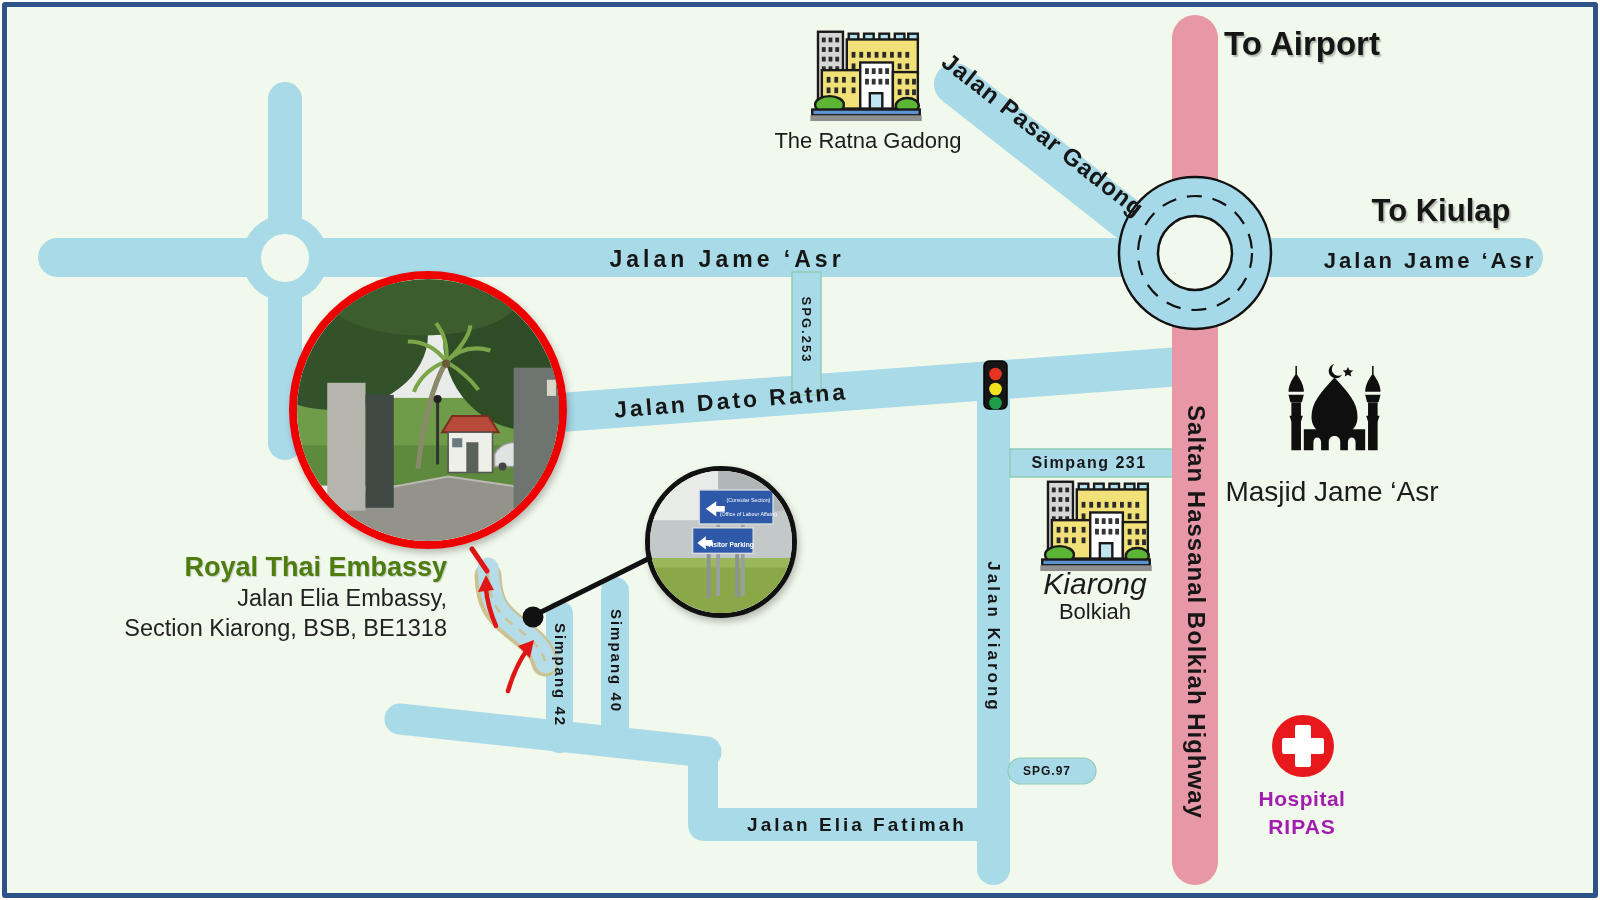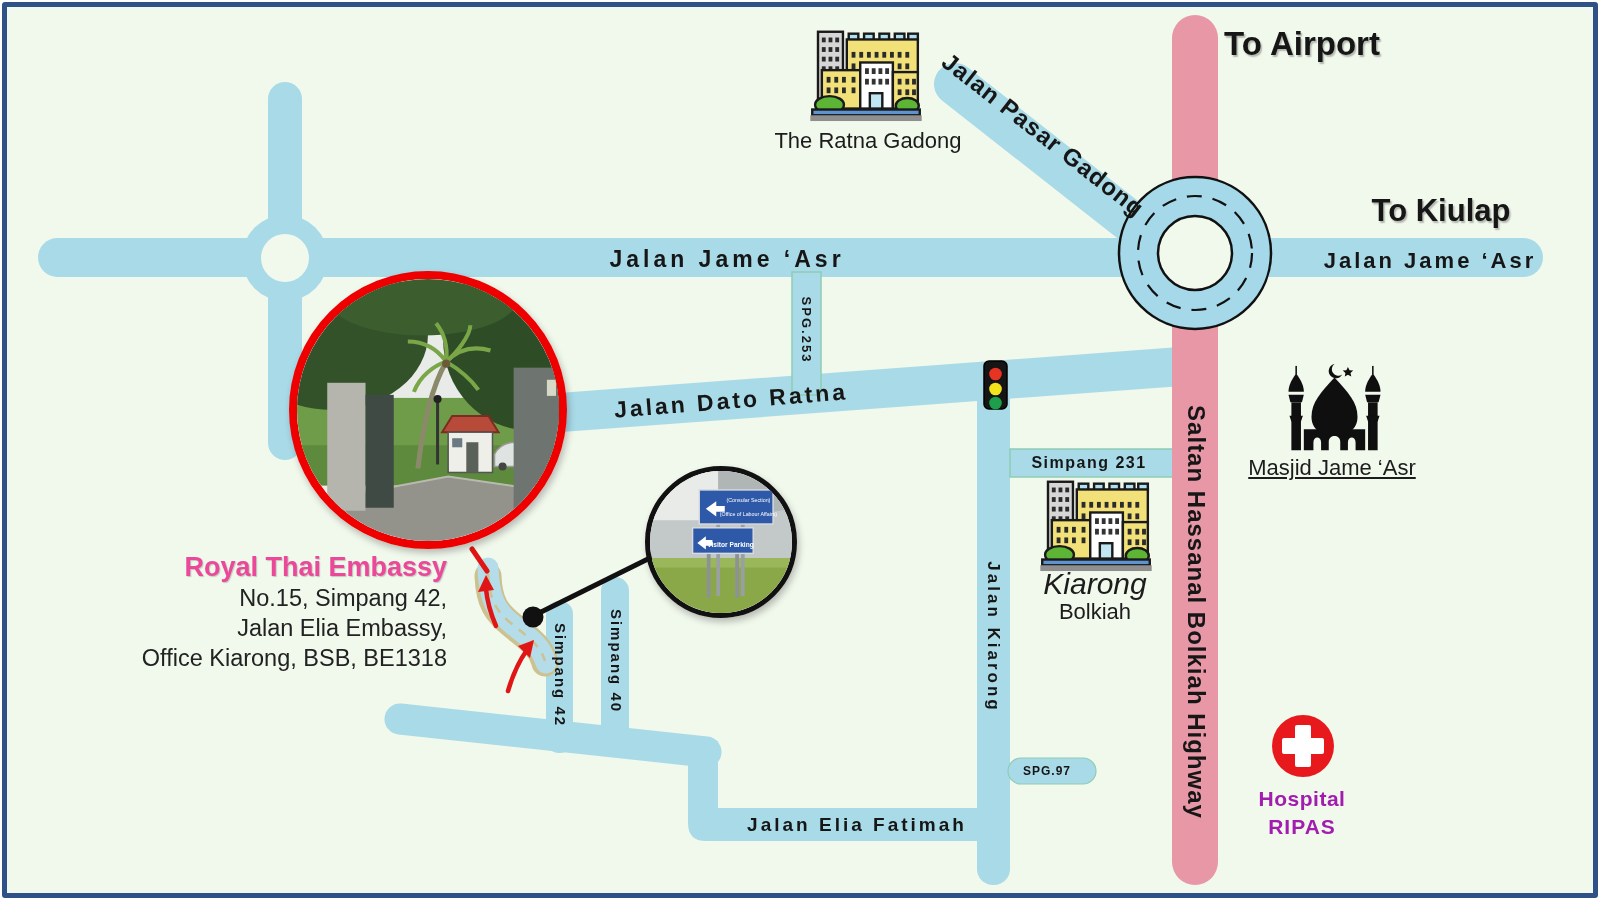--- a/index.html
+++ b/index.html
@@ -190,7 +190,7 @@
 <div class="label plain" style="left:868px;top:141px;font-size:22px;">The Ratna Gadong</div>
 <div class="label plain" style="left:1095px;top:584px;font-size:30px;font-style:italic;">Kiarong</div>
 <div class="label plain" style="left:1095px;top:612px;font-size:22px;">Bolkiah</div>
-<div class="label plain" style="left:1332px;top:468px;font-size:22px;text-decoration:underline;">Masjid Jame ‘Asr</div>
+<div class="label plain" style="left:1332px;top:492px;font-size:28px;">Masjid Jame ‘Asr</div>
 <div class="label hosp" style="left:1302px;top:799px;font-size:21px;letter-spacing:.5px;">Hospital</div>
 <div class="label hosp" style="left:1302px;top:827px;font-size:21px;letter-spacing:1px;">RIPAS</div>
 

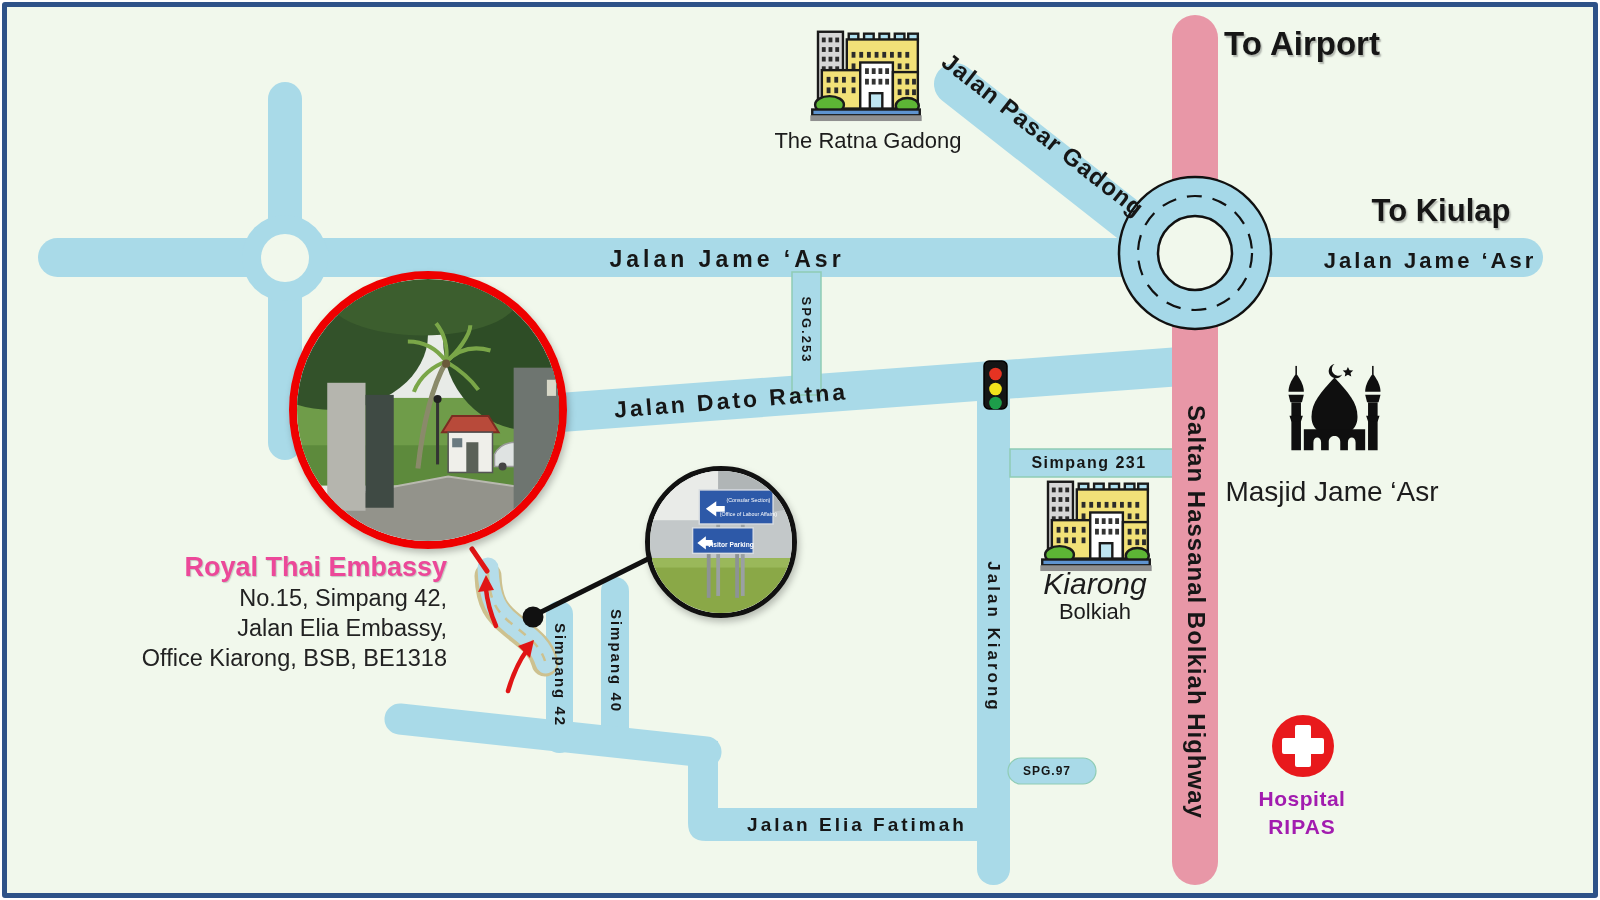--- a/index.html
+++ b/index.html
@@ -18,7 +18,7 @@
        box-shadow:2px 4px 7px rgba(0,0,0,.25);}
   .photo svg{display:block;}
   #embassy-block{position:absolute;left:100px;top:551px;width:347px;text-align:right;z-index:4;}
-  #embassy-name{font-size:27px;font-weight:bold;color:#ec4899;line-height:32px;
+  #embassy-name{font-size:27px;font-weight:bold;color:#4d7c0f;line-height:32px;
        text-shadow:1px 1px 1px rgba(90,90,90,.3);}
   .embassy-line{font-size:23.5px;color:#222;line-height:30px;}
   .hosp{color:#a21caf;}

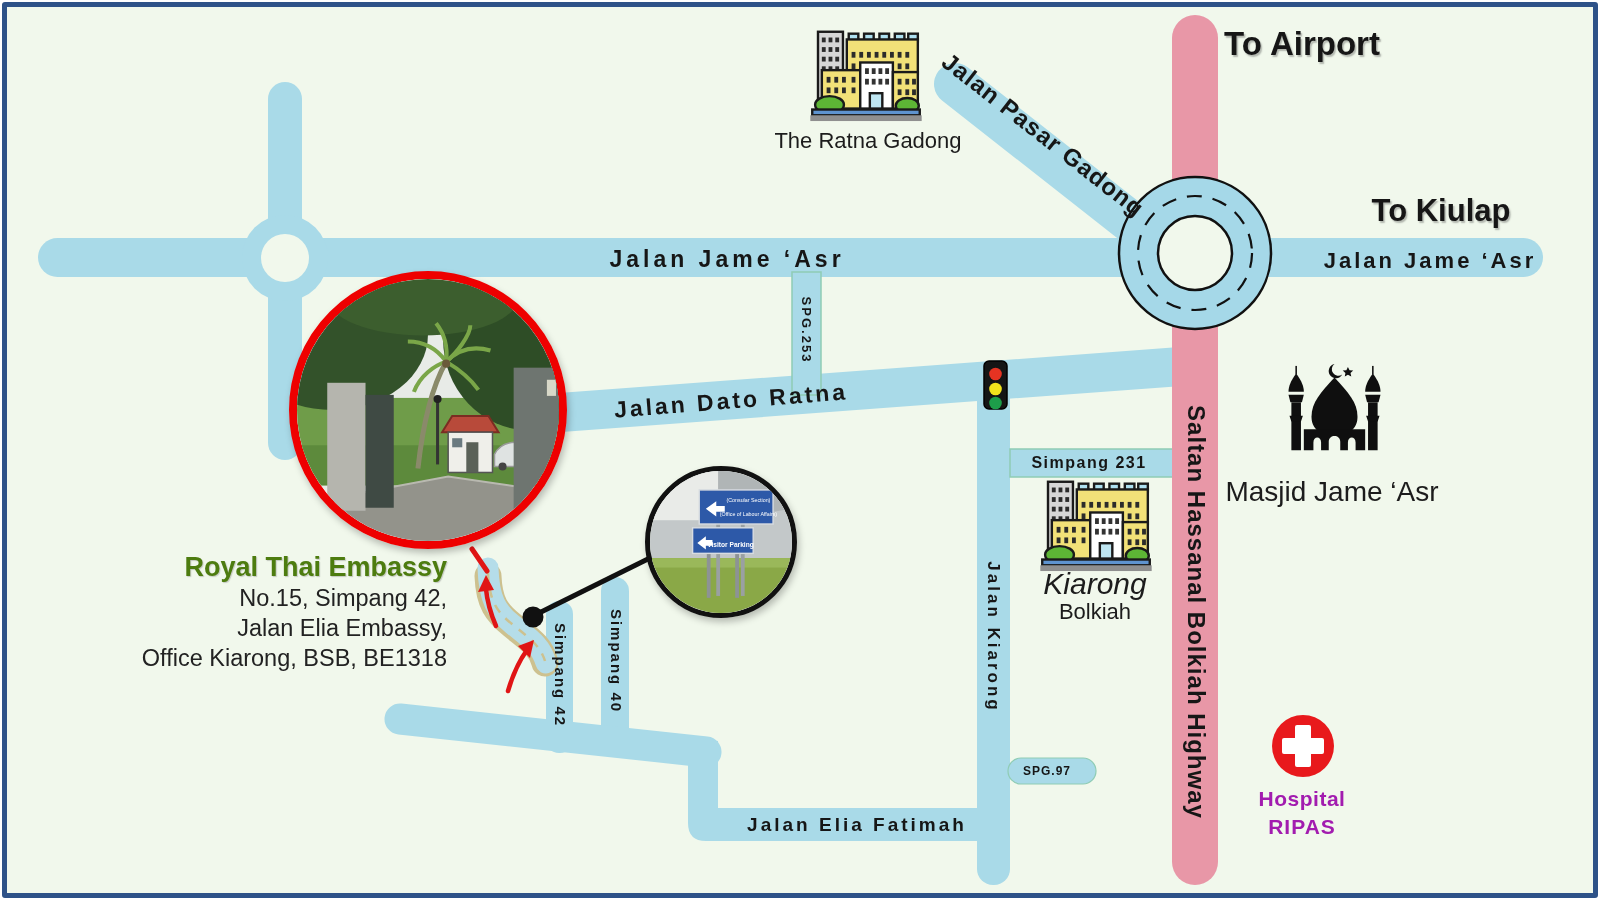--- a/index.html
+++ b/index.html
@@ -196,7 +196,6 @@
 
 <div id="embassy-block">
   <div id="embassy-name">Royal Thai Embassy</div>
-  <div class="embassy-line">No.15, Simpang 42,</div>
   <div class="embassy-line">Jalan Elia Embassy,</div>
   <div class="embassy-line">Office Kiarong, BSB, BE1318</div>
 </div>

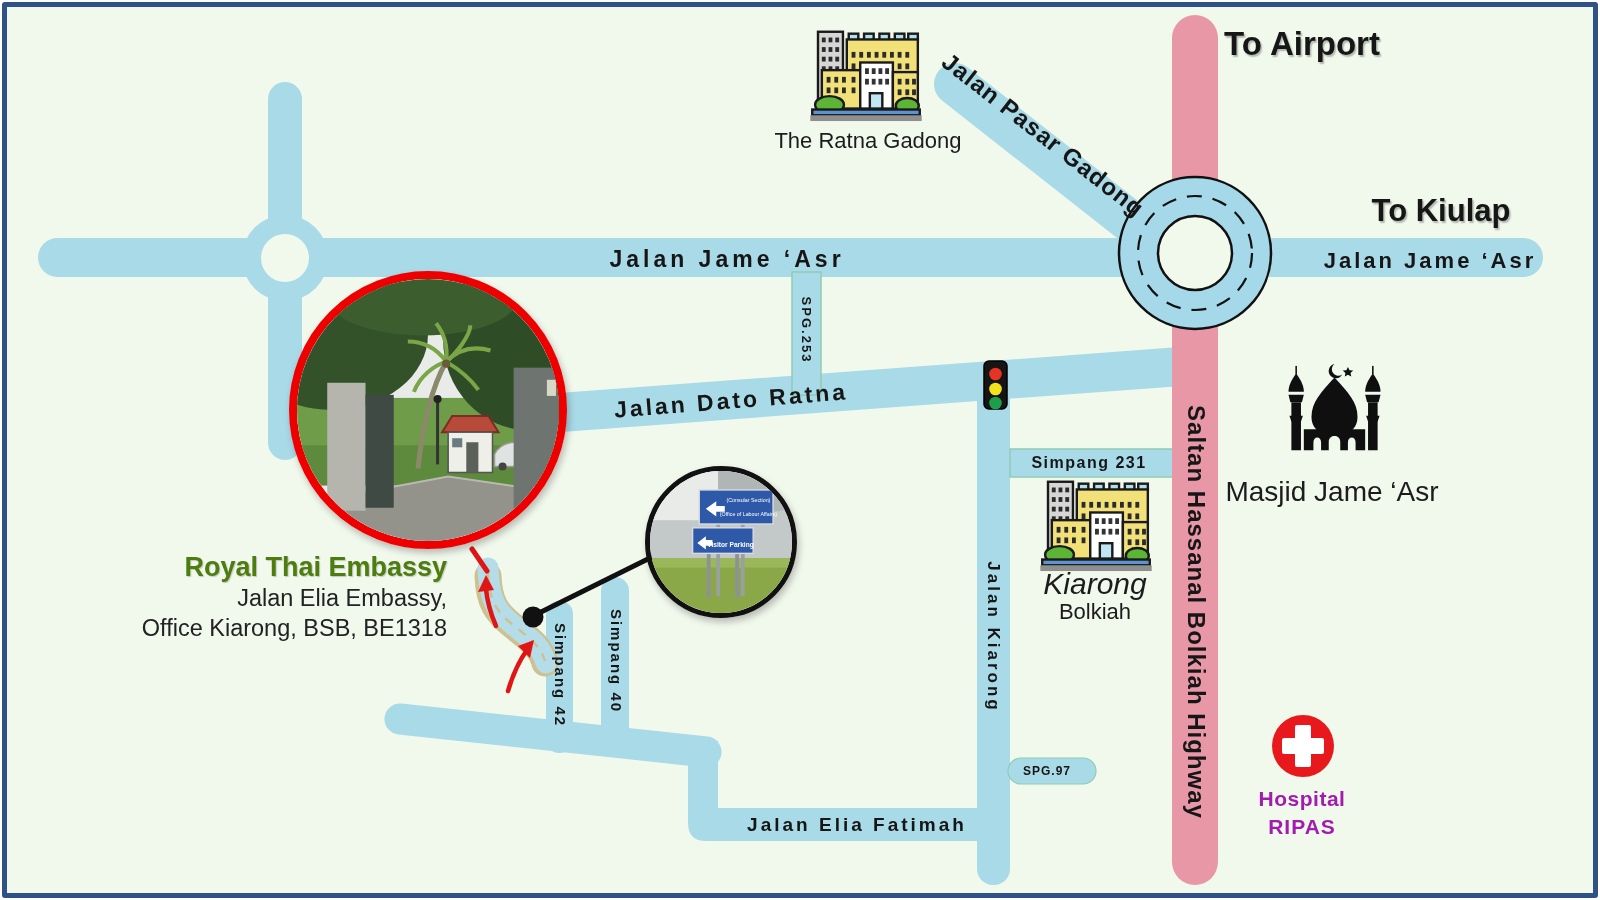--- a/index.html
+++ b/index.html
@@ -197,7 +197,7 @@
 <div id="embassy-block">
   <div id="embassy-name">Royal Thai Embassy</div>
   <div class="embassy-line">Jalan Elia Embassy,</div>
-  <div class="embassy-line">Office Kiarong, BSB, BE1318</div>
+  <div class="embassy-line">Section Kiarong, BSB, BE1318</div>
 </div>
 
 <div class="icon-box" style="left:808px;top:26px;width:116px;height:96px;">

